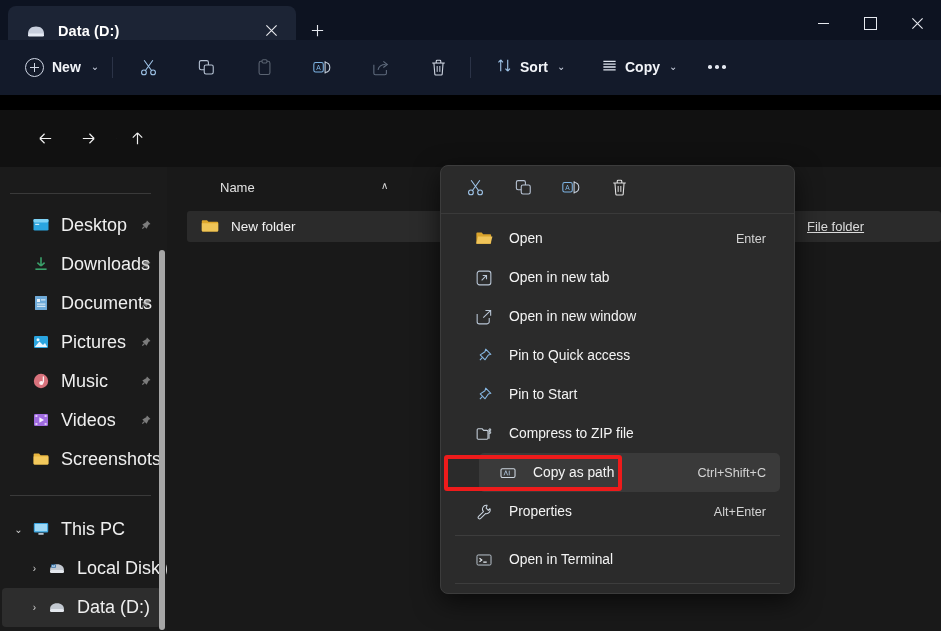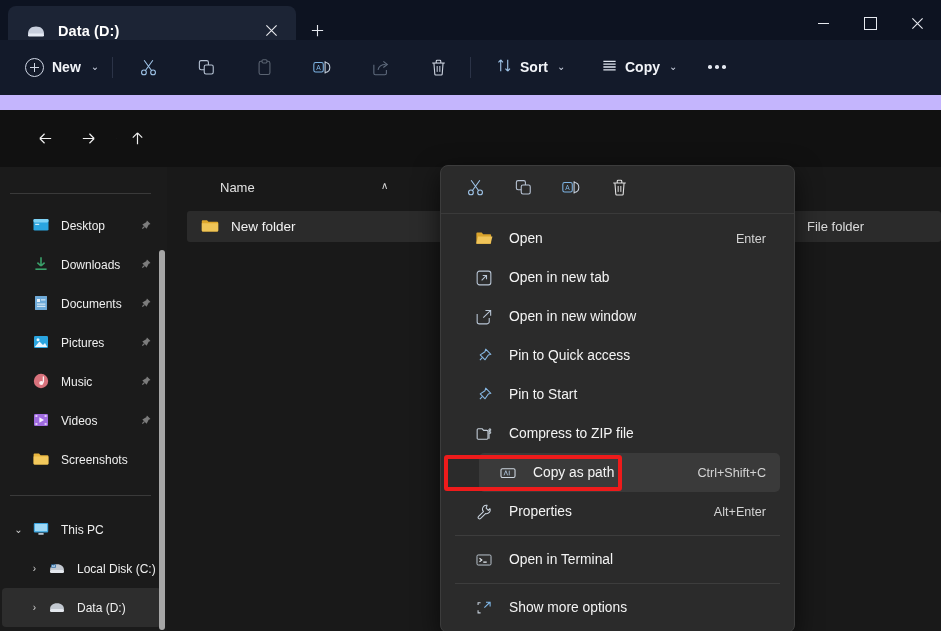--- a/index.html
+++ b/index.html
@@ -10,7 +10,7 @@
     overflow: hidden;
     -webkit-font-smoothing: antialiased;
   }
-  #app { position: relative; width: 941px; height: 553px; background: #c4b5fd; }
+  #app { position: relative; width: 941px; height: 553px; background: #000000; }
 
   
   .titlebar {

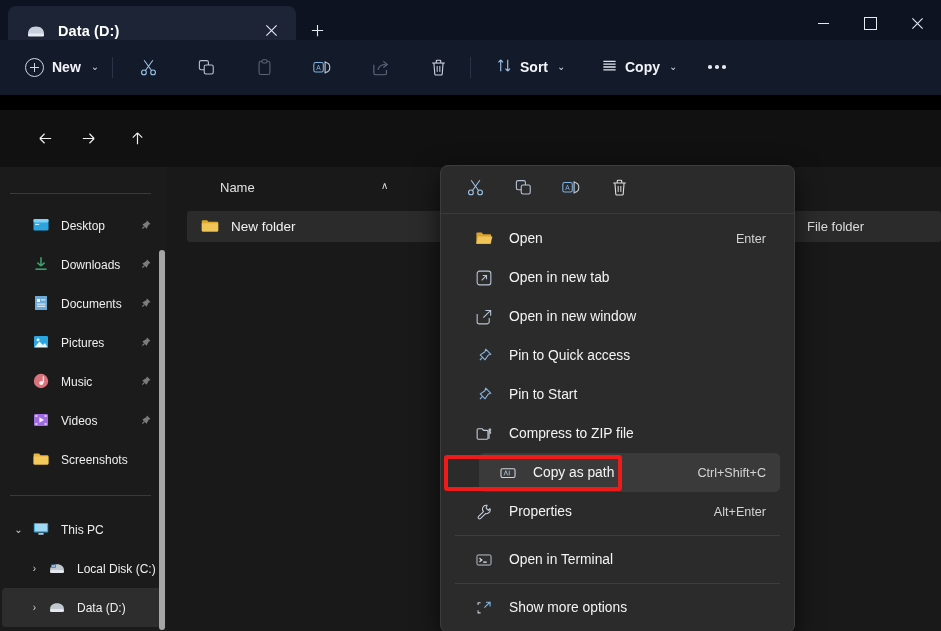--- a/index.html
+++ b/index.html
@@ -131,7 +131,7 @@
   }
   .sb-item.sel { background: #2d2d2d; }
   .sb-item .ico { width: 19px; height: 19px; flex: 0 0 auto; margin-right: 10px; }
-  .sb-item .lbl { color: #efefef; font-size: 12px; white-space: nowrap; }
+  .sb-item .lbl { color: #efefef; font-size: 18px; white-space: nowrap; }
   .sb-pin { position: absolute; right: 9px; top: 12px; width: 13px; height: 13px; opacity: .62; }
   .sb-exp {
     position: absolute; left: 10px; top: 13px; width: 13px; height: 13px;

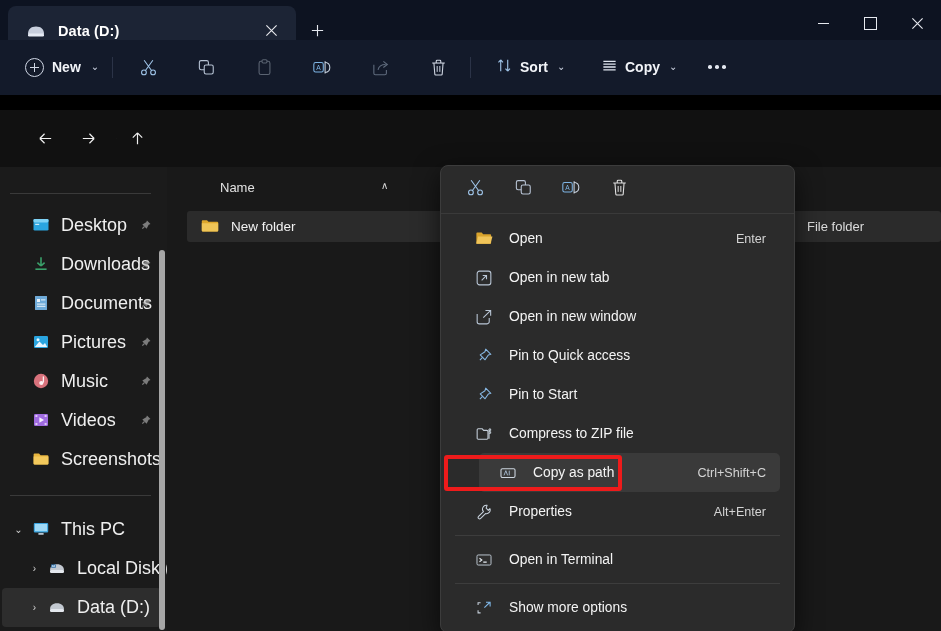--- a/index.html
+++ b/index.html
@@ -162,7 +162,7 @@
   }
   .row .fico { width: 19px; height: 17px; flex: 0 0 auto; margin-right: 11px; }
   .row .fname { color: #f2f2f2; font-size: 13.5px; }
-  .row .ftype { position: absolute; left: 620px; color: #dcdcdc; font-size: 13px; }
+  .row .ftype { position: absolute; left: 620px; color: #dcdcdc; font-size: 13px; text-decoration: underline; }
 
   
   .ctxmenu {

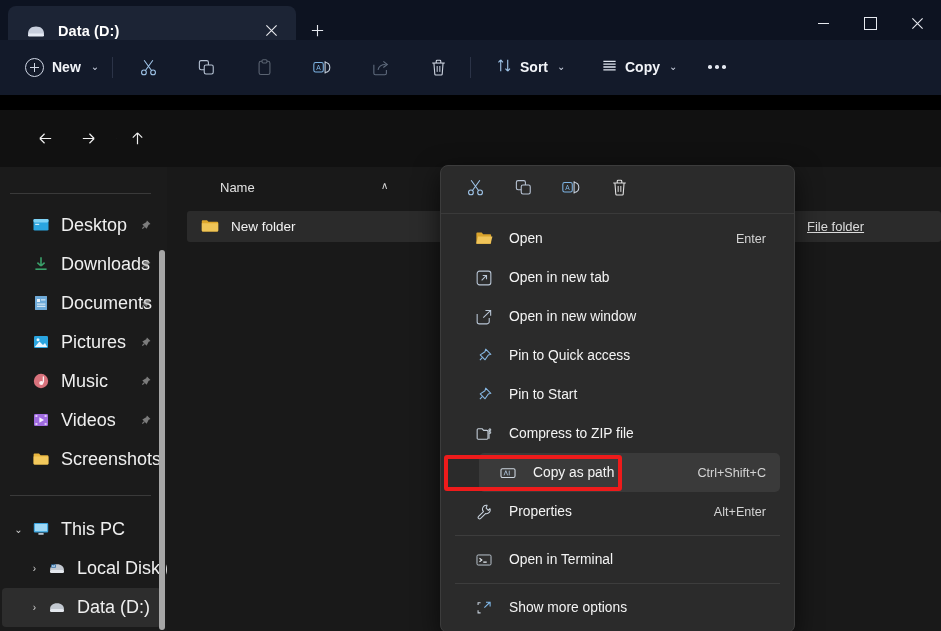--- a/index.html
+++ b/index.html
@@ -728,16 +728,6 @@
 
       <div class="ctx-sep"></div>
 
-      <div class="ctx-item">
-        <span class="ci">
-          <svg viewBox="0 0 20 20" width="18" height="18">
-            <path d="M3.4 6.8 V4.2 H6.2 M3.4 12.6 V15.4 H6.2" stroke="#c6d0db" stroke-width="1.2" fill="none"></path>
-            <path d="M10.4 9.6 L16.6 3.6 M12.2 3.6 H16.8 V8.2" stroke="#7fb6e6" stroke-width="1.2" fill="none"></path>
-          </svg>
-        </span>
-        <span class="clab">Show more options</span>
-        <span class="cacc"></span>
-      </div>
 
     </div>
   </div>

